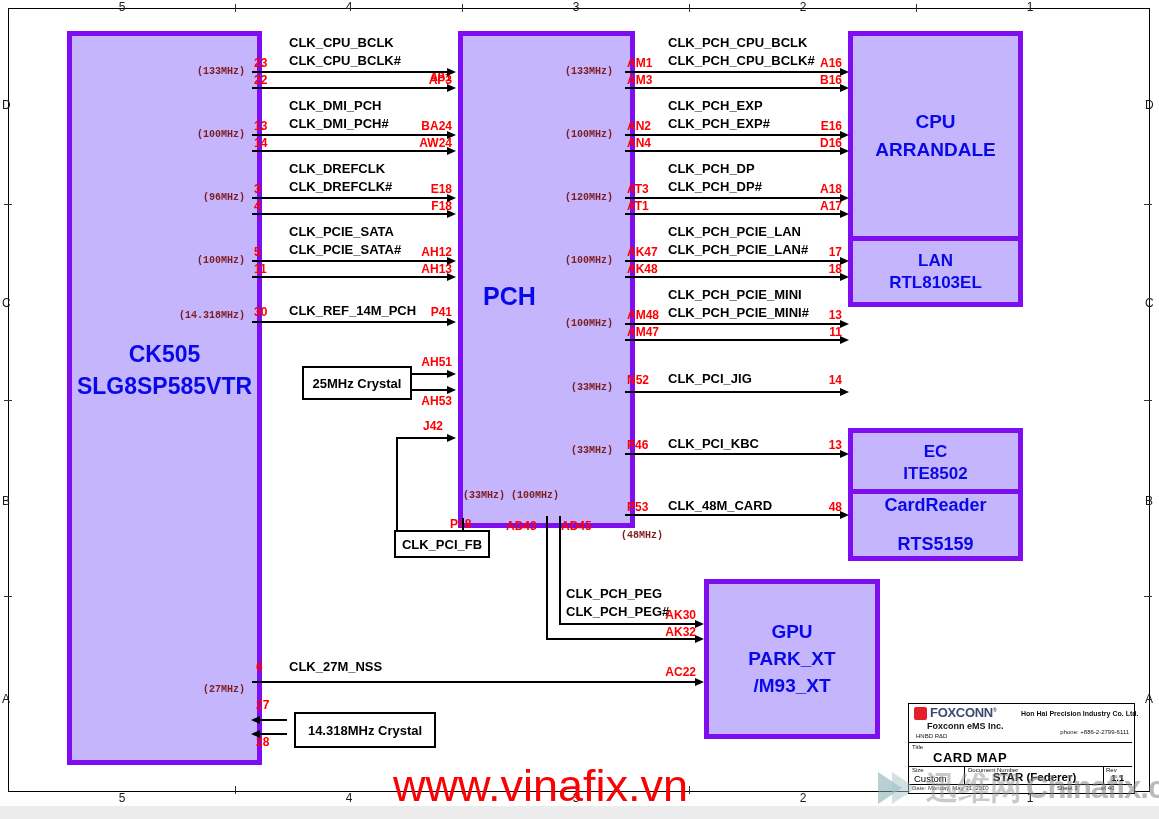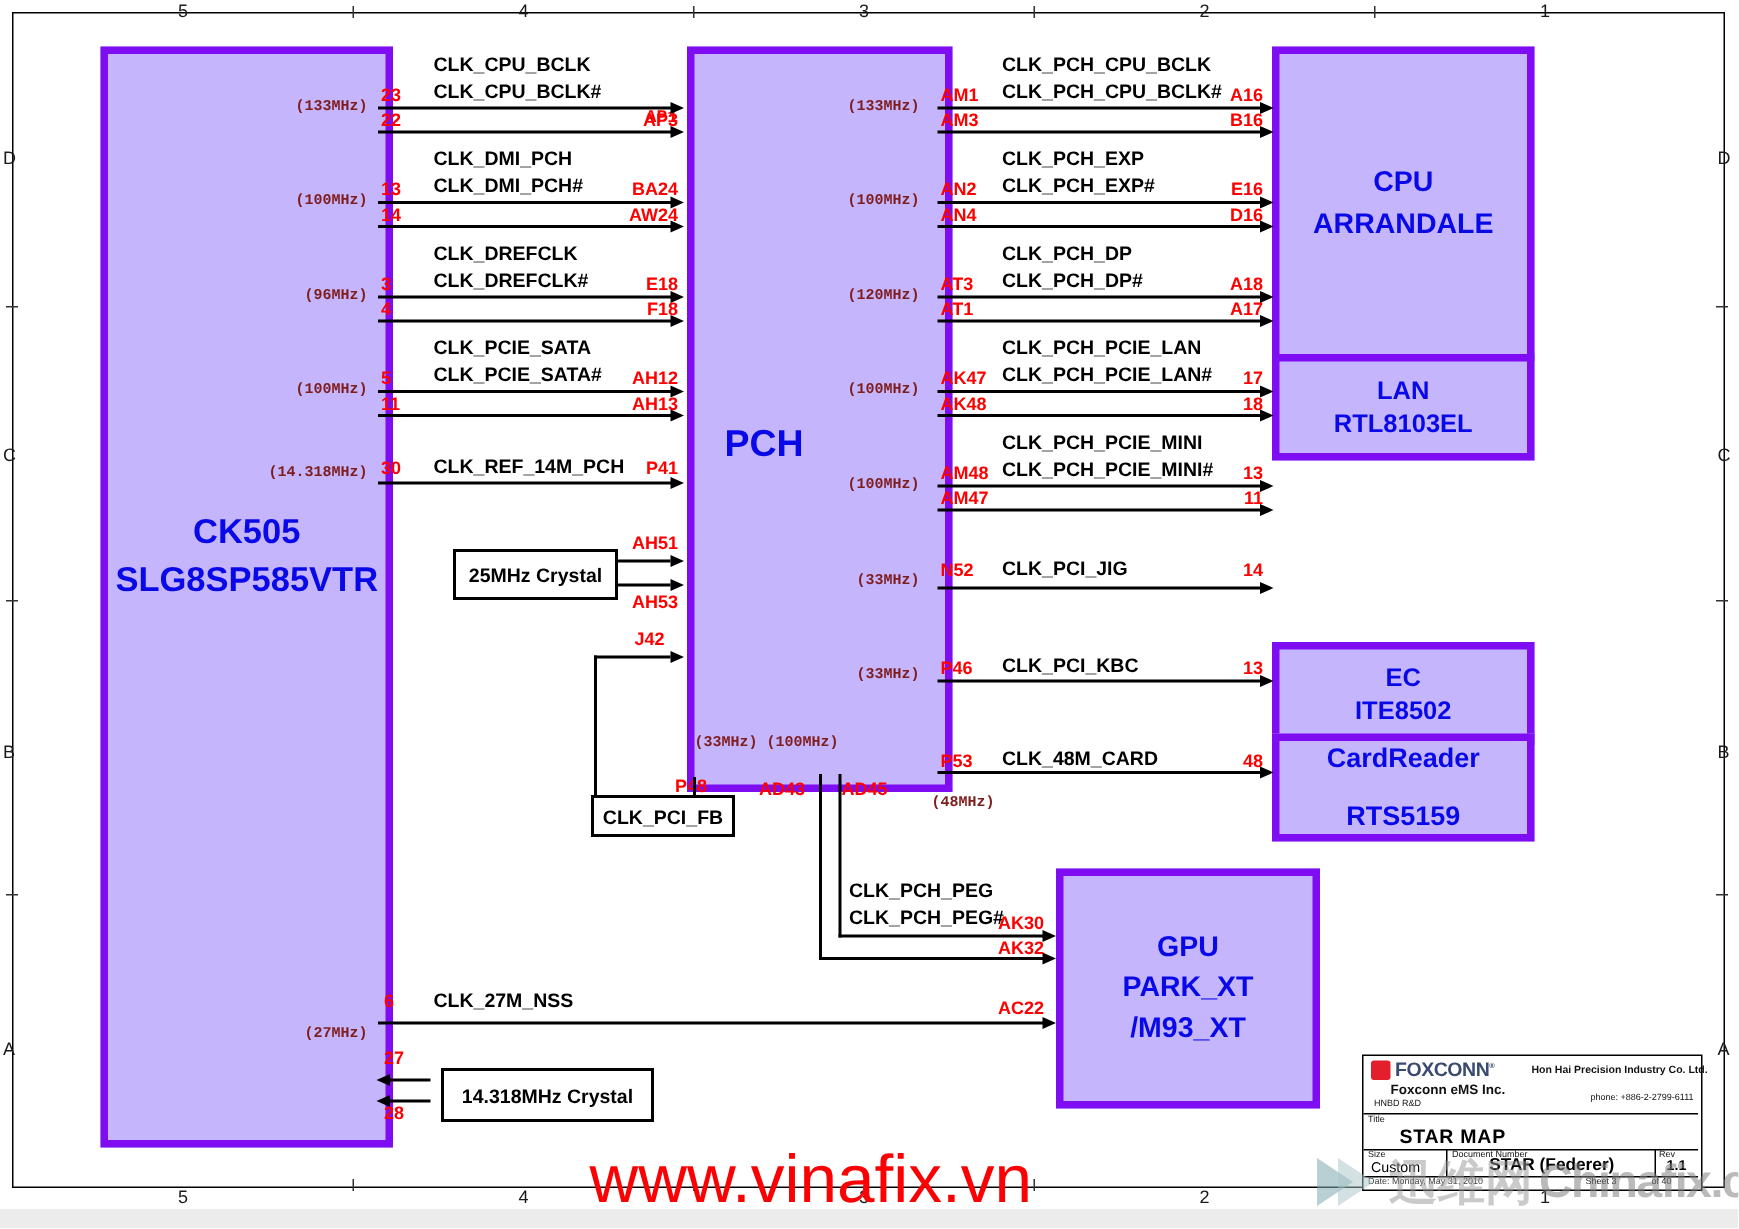--- a/index.html
+++ b/index.html
@@ -303,7 +303,7 @@
     <div class="abs t6" style="left:112px;top:25px;width:108px;text-align:right;">phone:  +886-2-2799-6111</div>
     <div class="abs" style="left:0;top:38px;width:223px;height:1px;background:#000;"></div>
     <div class="abs t6" style="left:3px;top:40px;">Title</div>
-    <div class="abs" style="left:24px;top:46px;font-size:13px;font-weight:bold;letter-spacing:0.5px;color:#000;">STAR MAP</div>
+    <div class="abs" style="left:24px;top:46px;font-size:13px;font-weight:bold;letter-spacing:0.5px;color:#000;">CARD MAP</div>
     <div class="abs" style="left:0;top:62px;width:223px;height:1px;background:#000;"></div>
     <div class="abs" style="left:55px;top:62px;width:1px;height:18px;background:#000;"></div>
     <div class="abs" style="left:194px;top:62px;width:1px;height:18px;background:#000;"></div>

